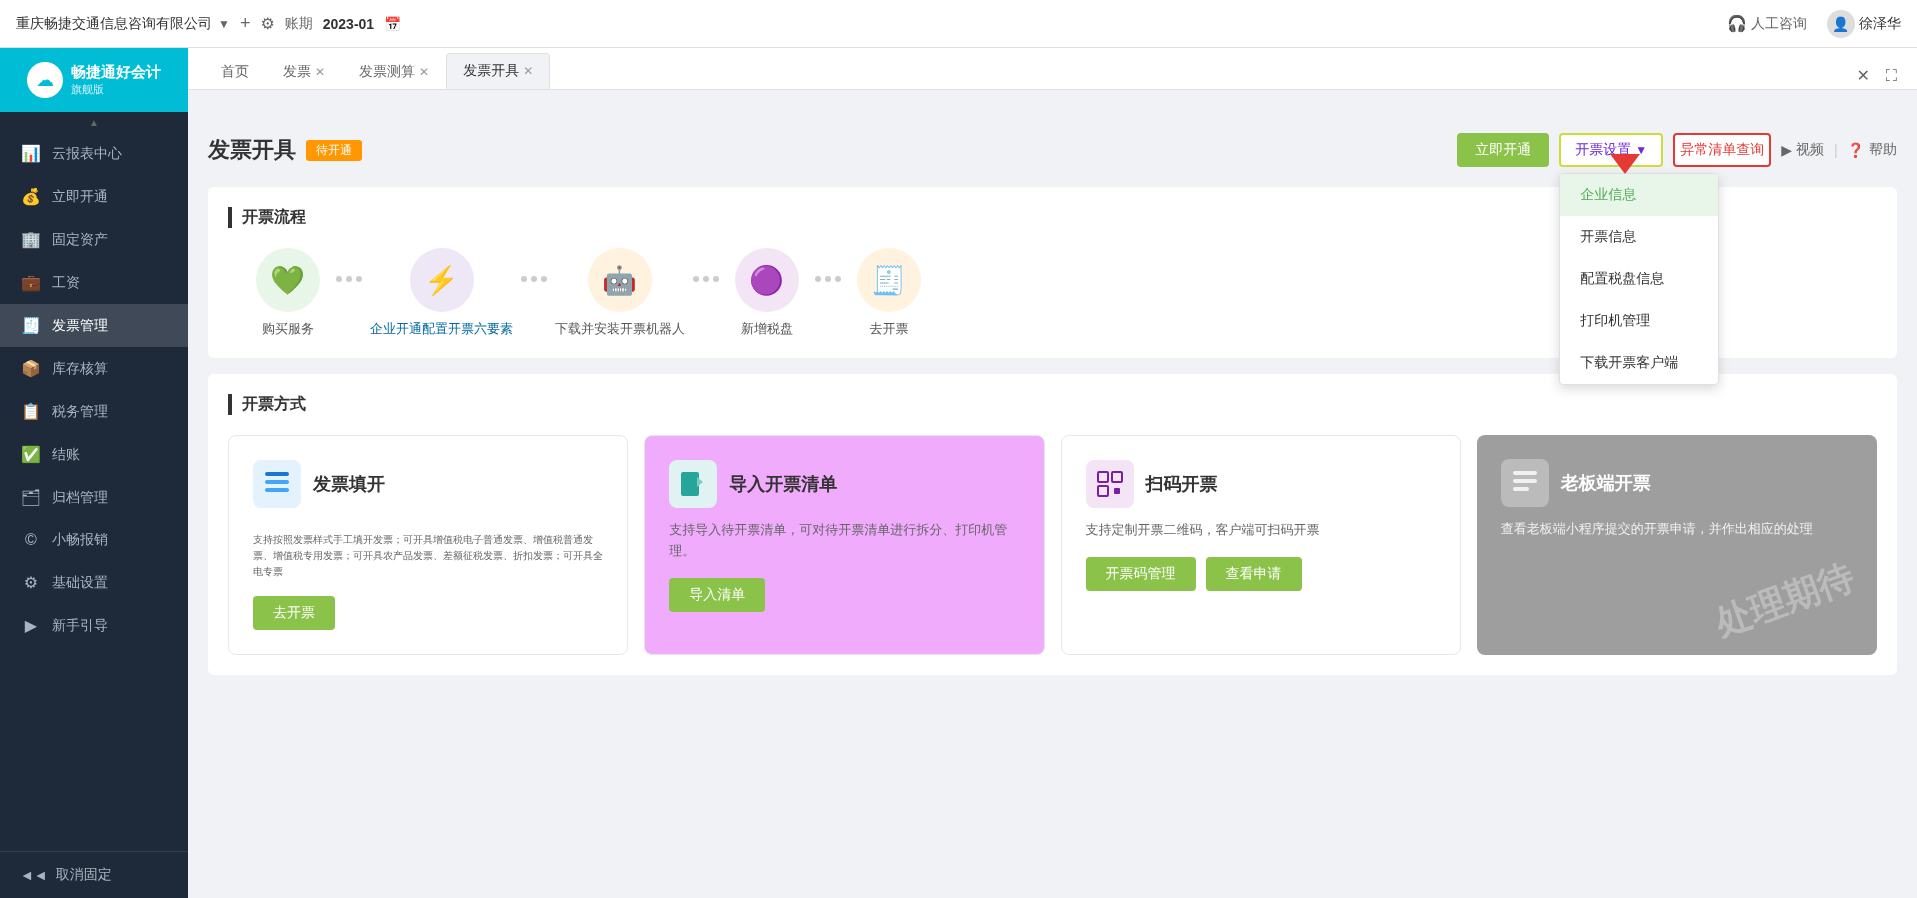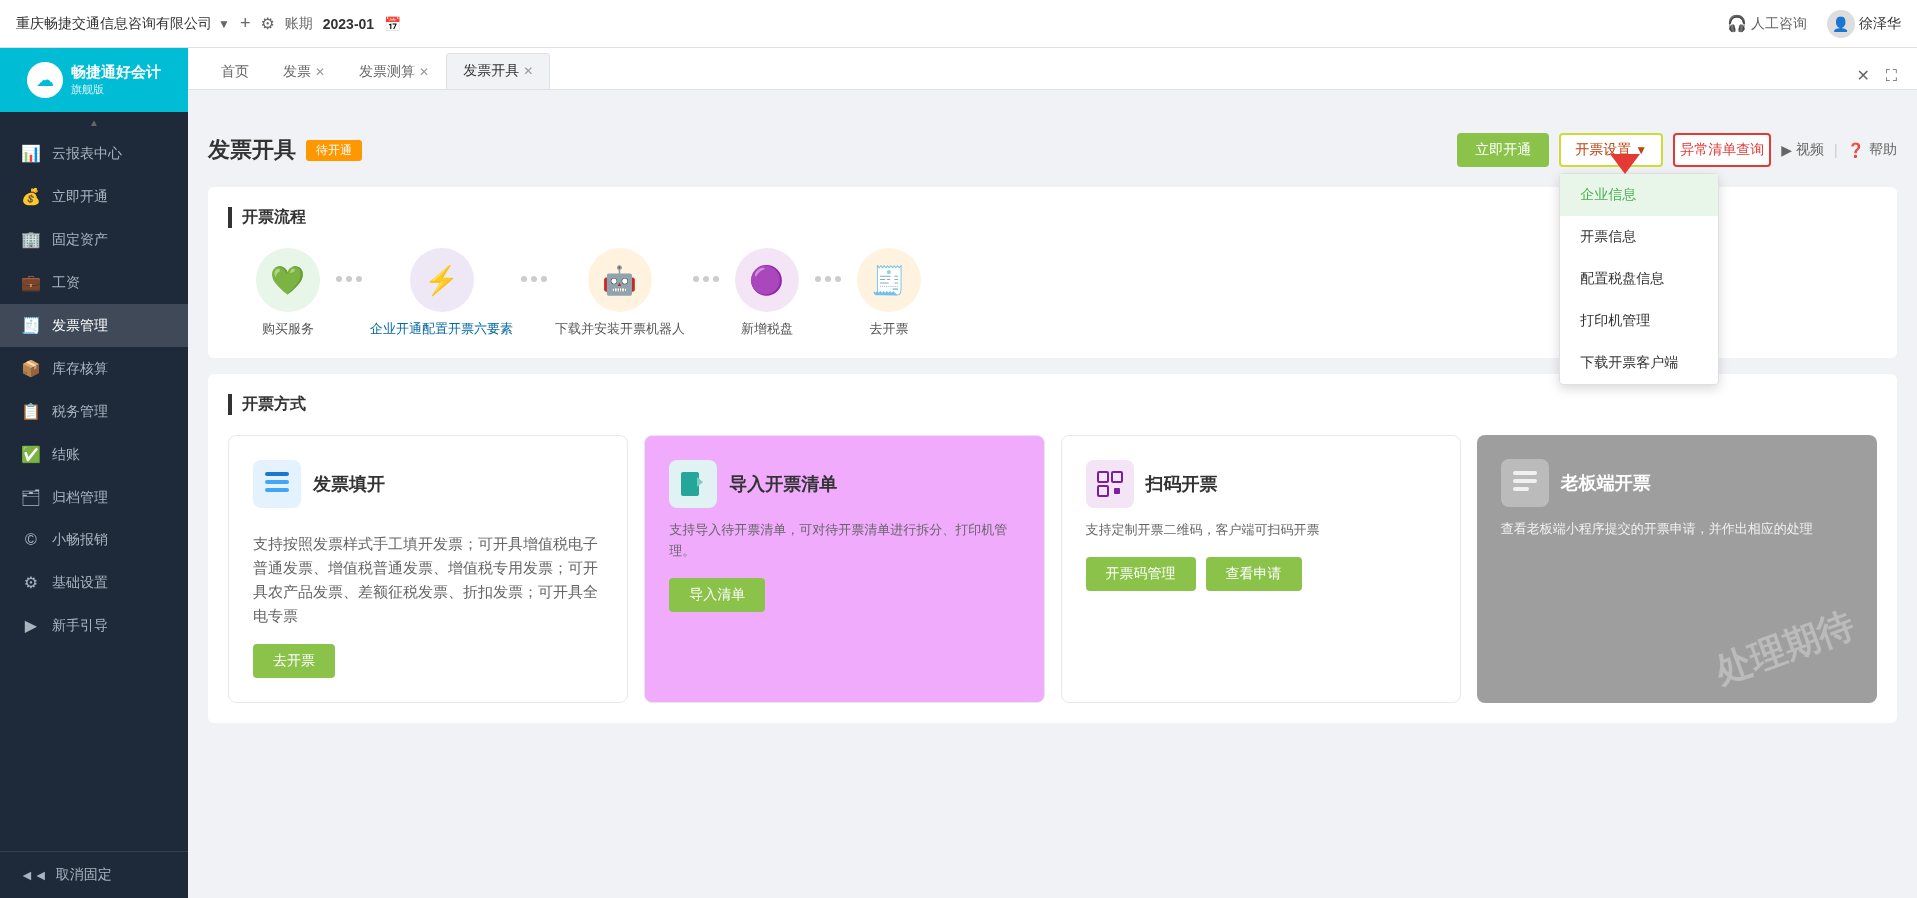--- a/index.html
+++ b/index.html
@@ -138,7 +138,7 @@
           <button style="background:#8bc34a; color:#fff; border:none; padding:8px 18px; border-radius:4px; cursor:pointer; font-size:14px;">立即开通</button>
 
           <div style="position:relative;">
-            <button style="background:#fff; color:#c2410c; border:2px solid #cddc39; padding:6px 14px; border-radius:4px; cursor:pointer; font-size:14px; display:flex; align-items:center; gap:4px;">
+            <button style="background:#fff; color:#6d28d9; border:2px solid #cddc39; padding:6px 14px; border-radius:4px; cursor:pointer; font-size:14px; display:flex; align-items:center; gap:4px;">
               <span>开票设置</span>
               <span style="font-size:12px;">▼</span>
             </button>

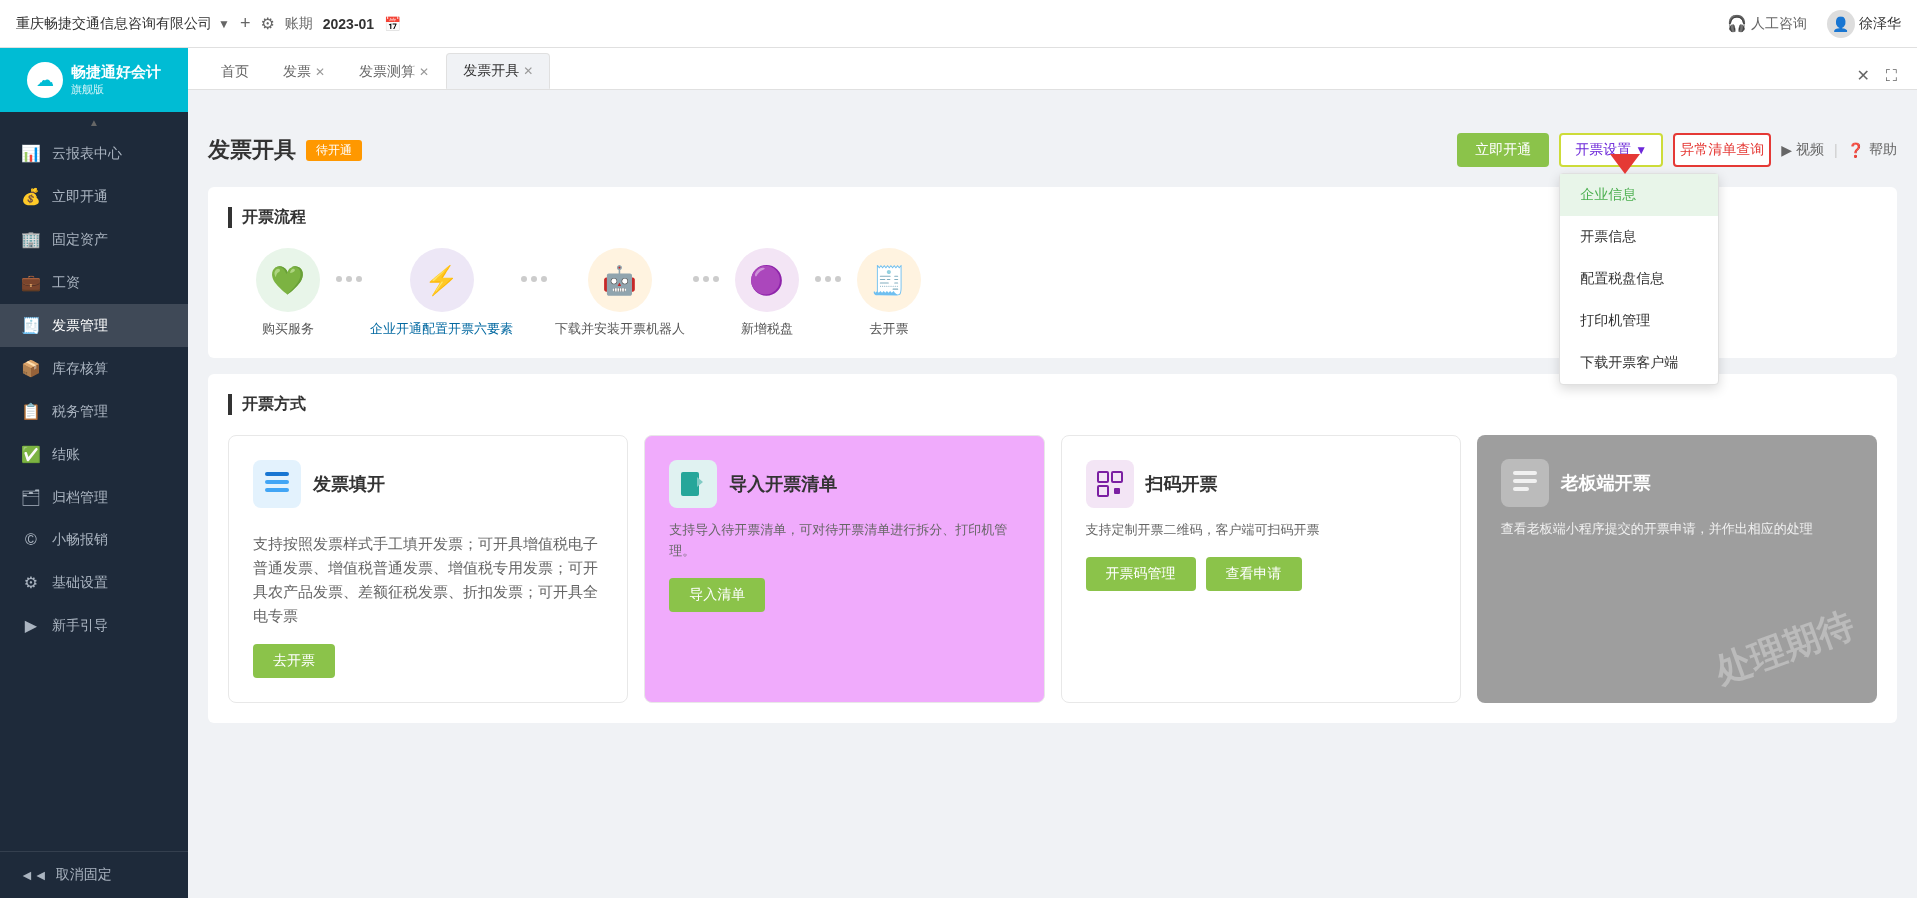--- a/index.html
+++ b/index.html
@@ -240,7 +240,7 @@
               </div>
               <span style="font-size:18px; font-weight:bold; color:#333;">发票填开</span>
             </div>
-            <div style="font-size:15px; color:#666; line-height:1.6; margin-bottom:16px;margin-top:24px;">支持按照发票样式手工填开发票；可开具增值税电子普通发票、增值税普通发票、增值税专用发票；可开具农产品发票、差额征税发票、折扣发票；可开具全电专票</div>
+            <div style="font-size:10px; color:#666; line-height:1.6; margin-bottom:16px;margin-top:24px;">支持按照发票样式手工填开发票；可开具增值税电子普通发票、增值税普通发票、增值税专用发票；可开具农产品发票、差额征税发票、折扣发票；可开具全电专票</div>
             <div>
               <button style="background:#8bc34a; color:#fff; border:none; padding:8px 20px; border-radius:4px; cursor:pointer; font-size:14px;">去开票</button>
             </div>

